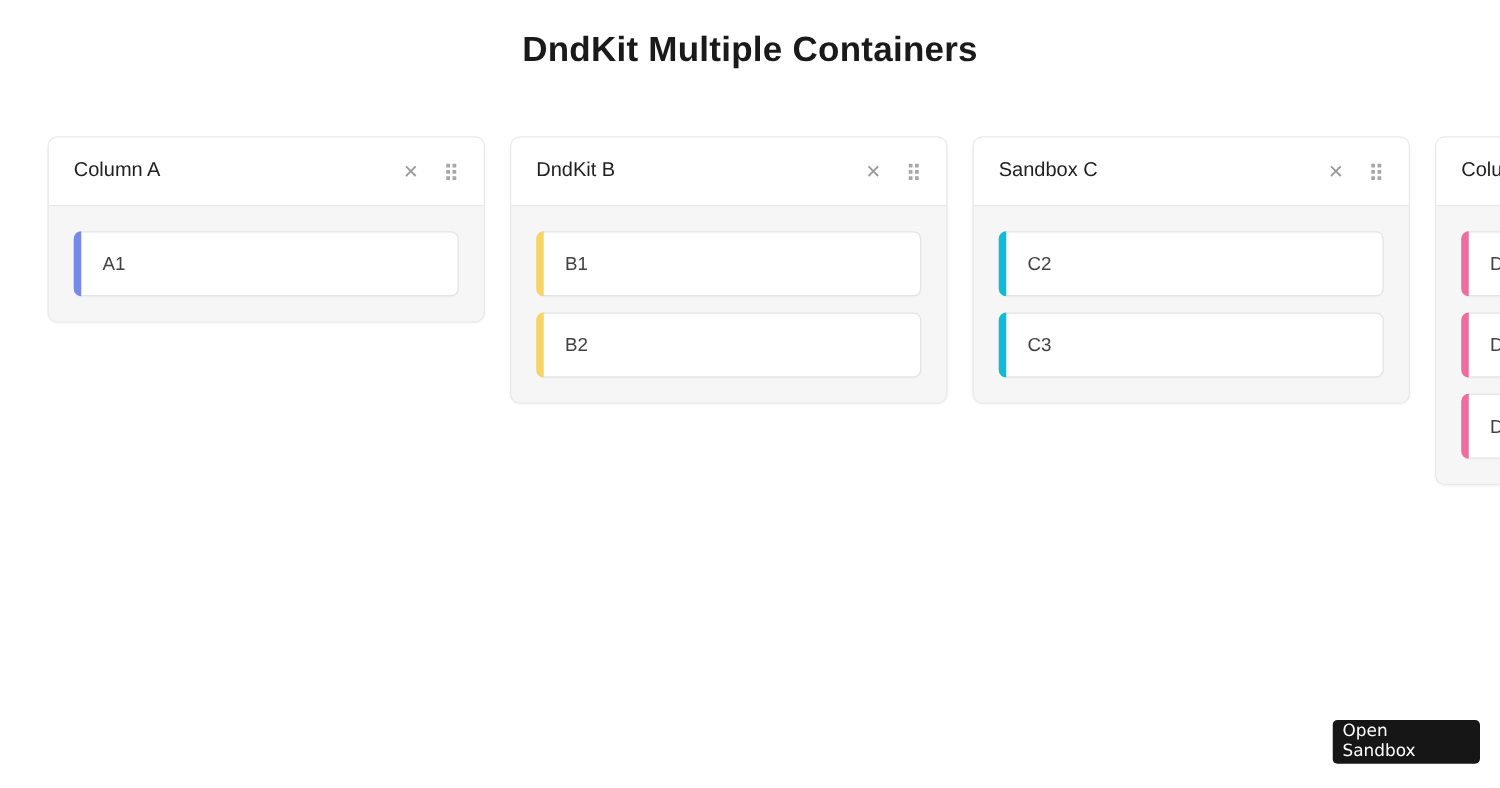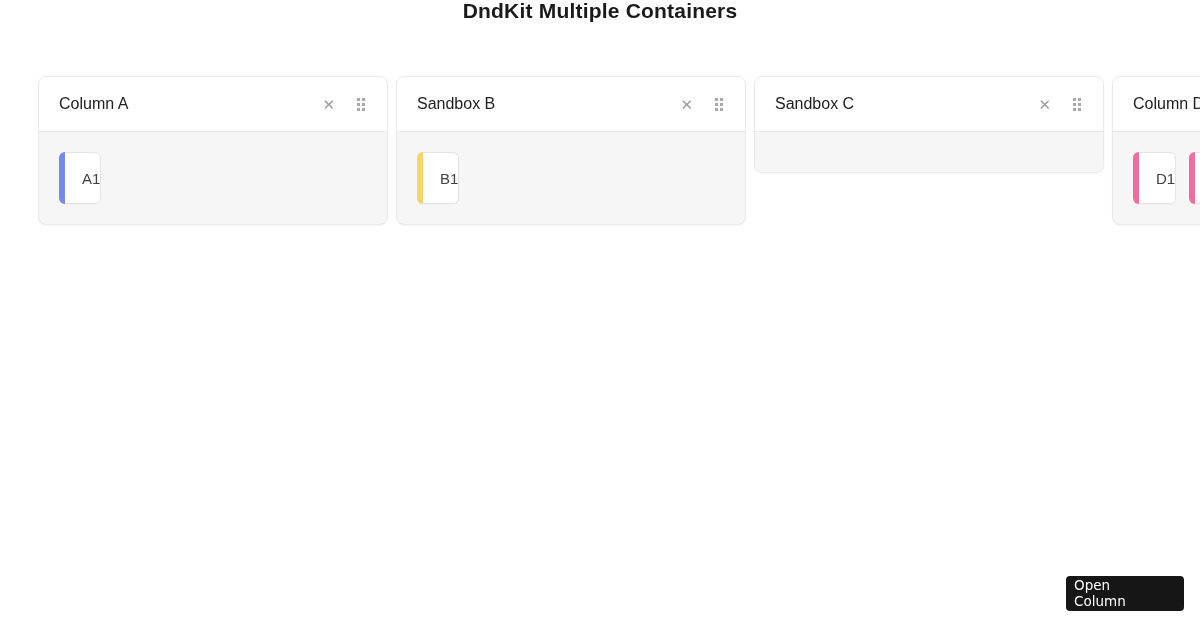--- a/index.html
+++ b/index.html
@@ -7,8 +7,9 @@
   body { font-family: "Liberation Sans", sans-serif; position: relative; }
 
   .page-title {
+    padding-top: 26px;
     text-align: center;
-    font-size: 21px;
+    font-size: 28px;
     font-weight: 700;
     color: #1a1a1a;
     letter-spacing: 0.2px;

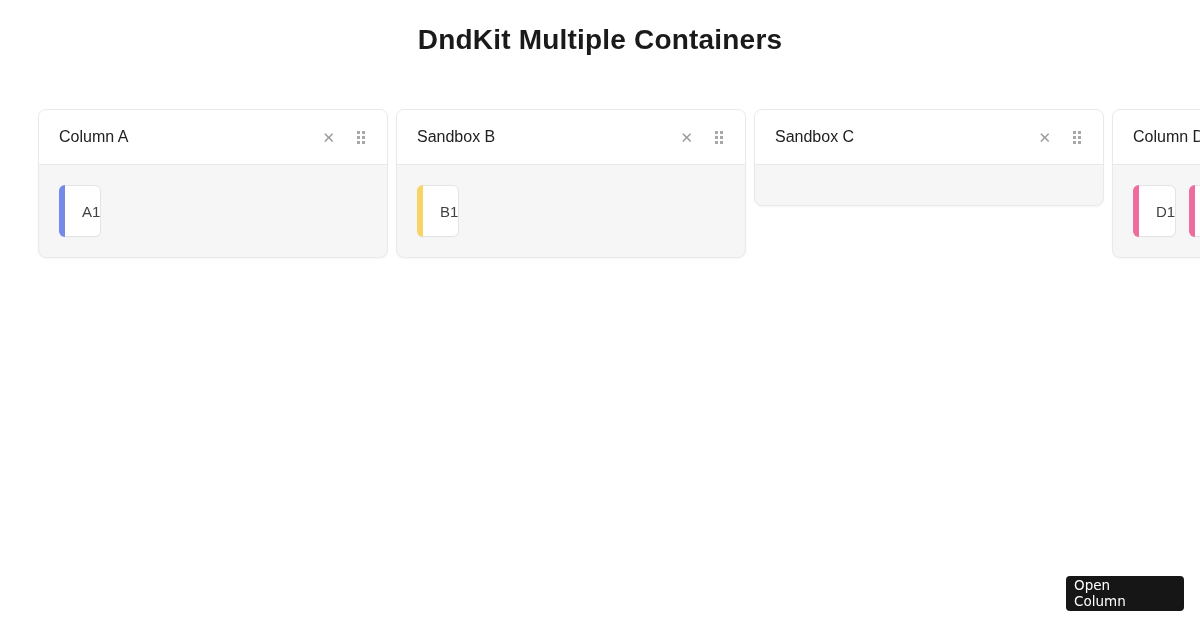--- a/index.html
+++ b/index.html
@@ -18,7 +18,7 @@
 
   .board {
     display: flex;
-    gap: 8px;
+    gap: 20px;
     padding-left: 38px;
     margin-top: 55px;
     align-items: flex-start;

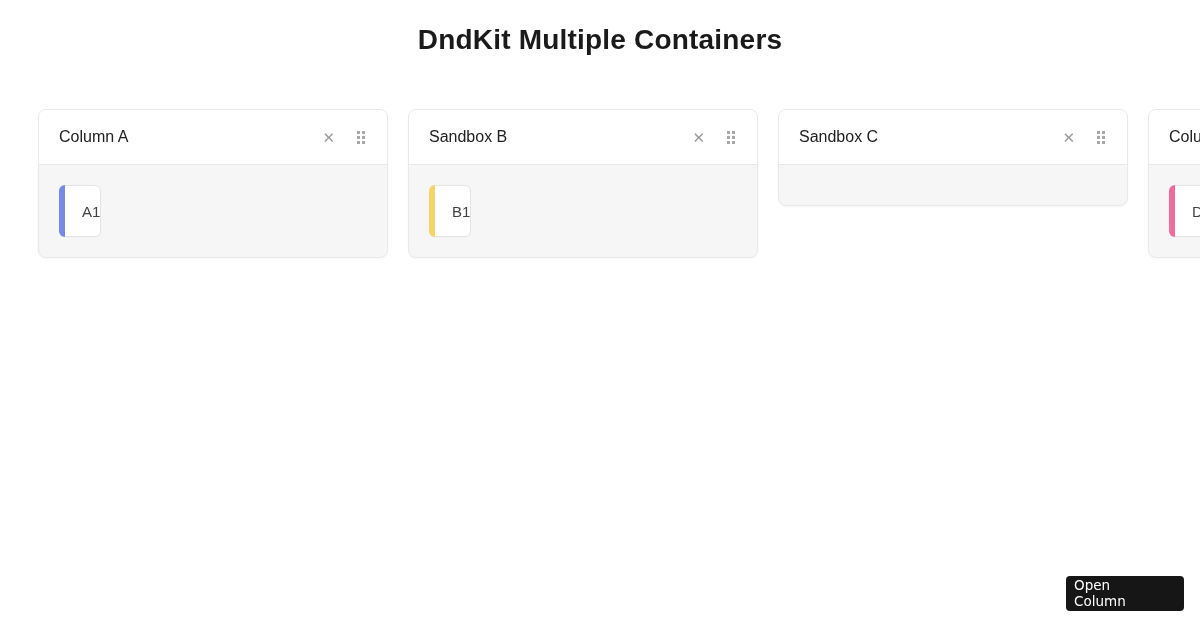--- a/index.html
+++ b/index.html
@@ -157,7 +157,7 @@
 
   <div class="column">
     <div class="column-header">
-      <span class="column-title">Sandbox B</span>
+      <span class="column-title">DndKit B</span>
       <span class="close-btn">✕</span>
       <span class="drag-handle">
         <i></i>

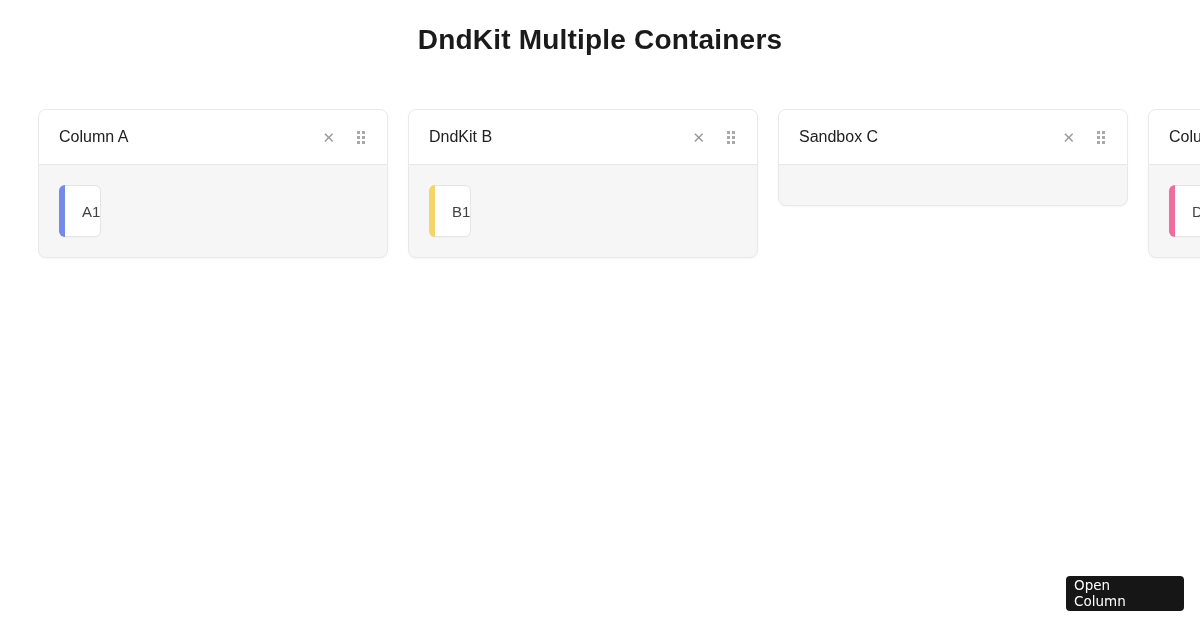--- a/index.html
+++ b/index.html
@@ -72,7 +72,7 @@
   .cards {
     padding: 20px;
     display: flex;
-    flex-direction: row;
+    flex-direction: column;
     gap: 13px;
   }
 

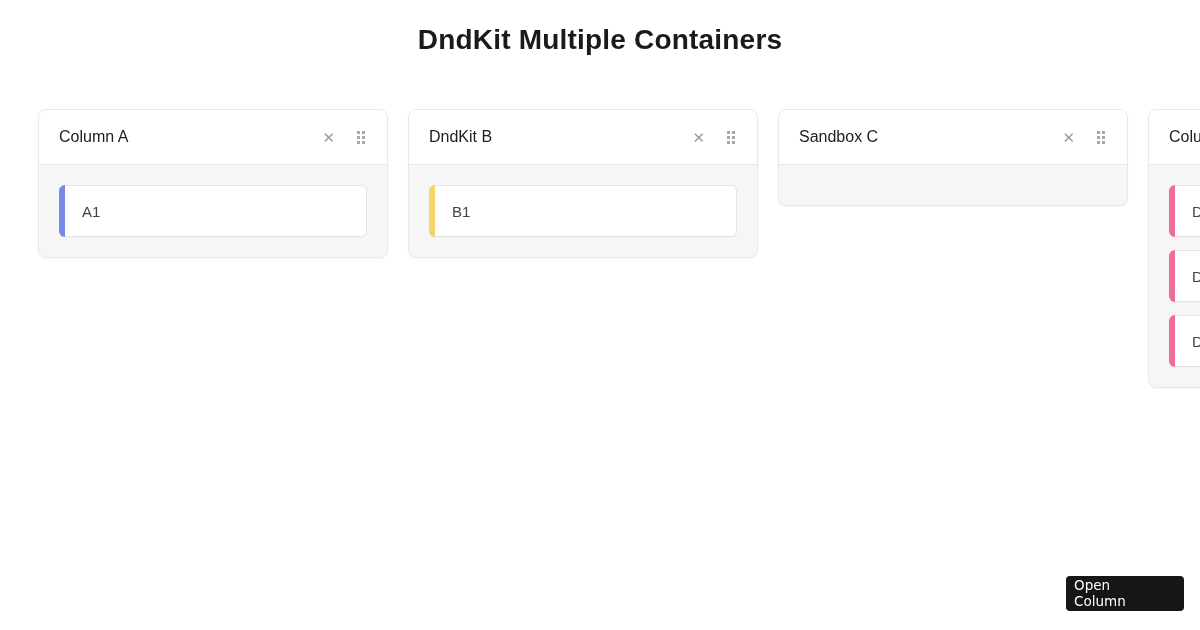--- a/index.html
+++ b/index.html
@@ -193,6 +193,10 @@
     </div>
     <div class="cards">
 
+  <div class="card">
+    <span class="card-stripe" style="background: rgb(15, 188, 214);"></span>
+    <span class="card-label">C2</span>
+  </div>
 
 </div>
   </div>

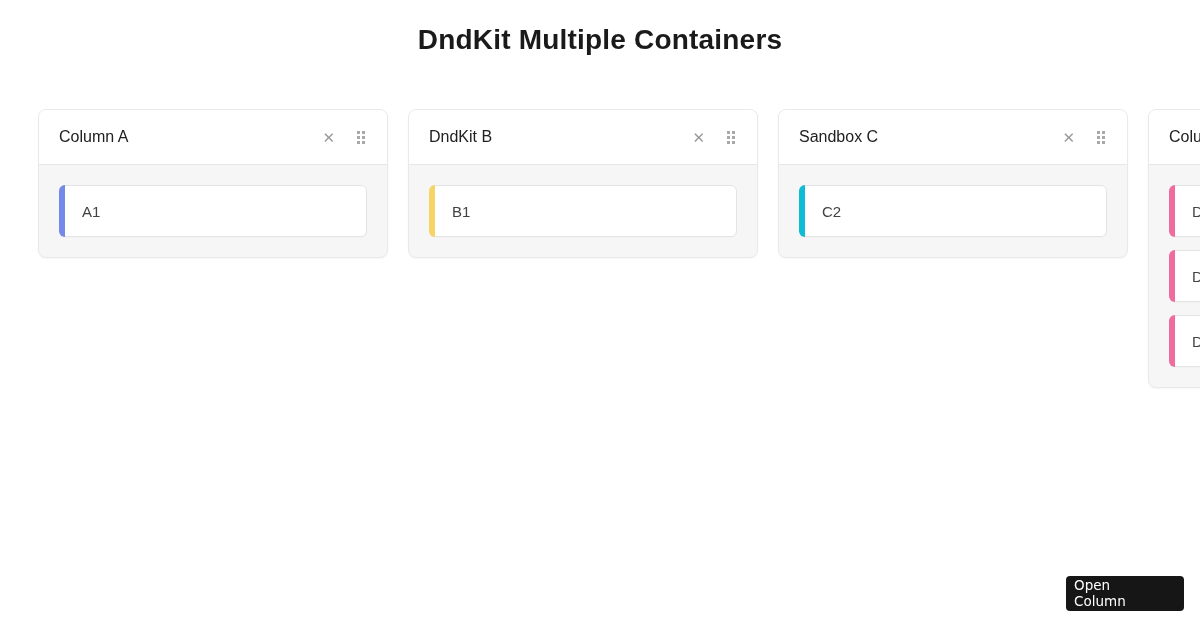--- a/index.html
+++ b/index.html
@@ -174,6 +174,10 @@
     <span class="card-label">B1</span>
   </div>
 
+  <div class="card">
+    <span class="card-stripe" style="background: rgb(247, 212, 104);"></span>
+    <span class="card-label">B2</span>
+  </div>
 
 </div>
   </div>

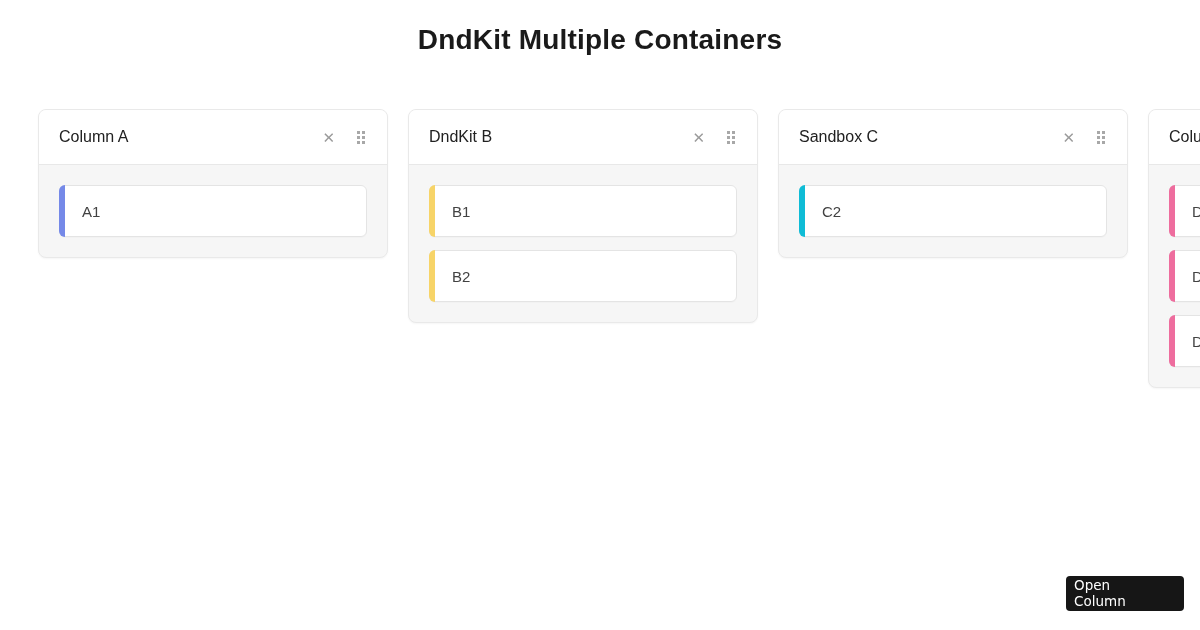--- a/index.html
+++ b/index.html
@@ -202,6 +202,10 @@
     <span class="card-label">C2</span>
   </div>
 
+  <div class="card">
+    <span class="card-stripe" style="background: rgb(15, 188, 214);"></span>
+    <span class="card-label">C3</span>
+  </div>
 </div>
   </div>
 

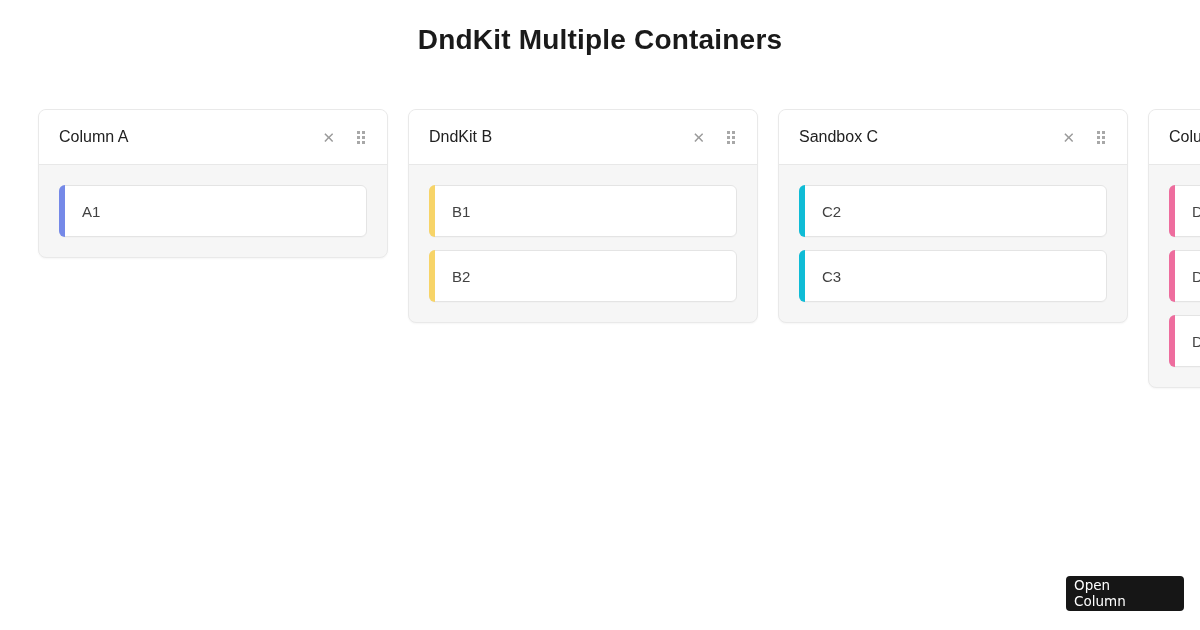--- a/index.html
+++ b/index.html
@@ -234,7 +234,7 @@
 </div>
 
 <button class="open-sandbox-btn">
-  <span>Open Column</span>
+  <span>Open Sandbox</span>
 </button>
 
 </body></html>

